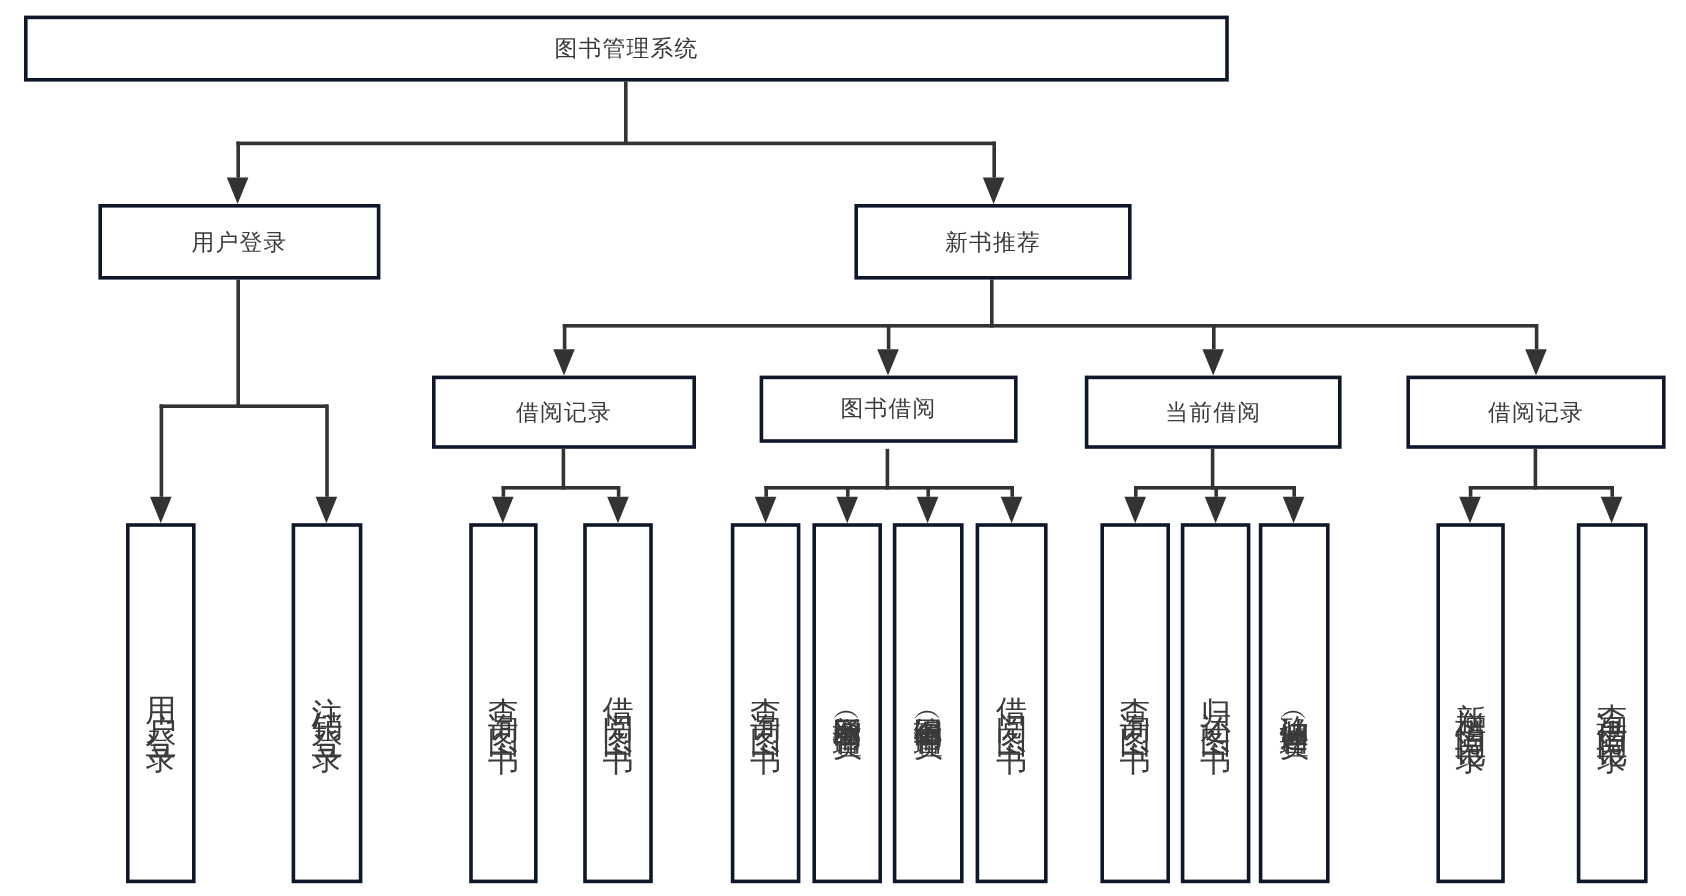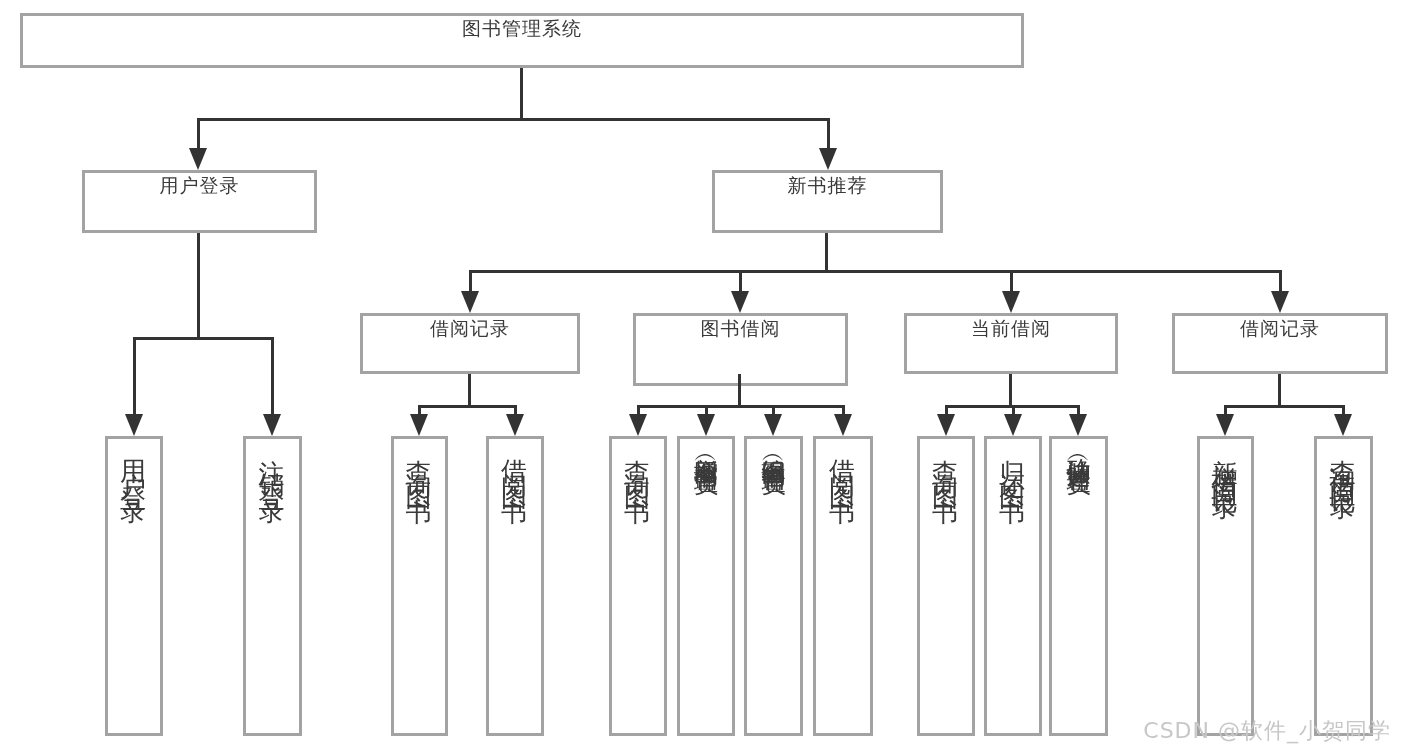--- a/index.html
+++ b/index.html
@@ -15,8 +15,9 @@
     position:absolute;
     box-sizing:border-box;
     background:#ffffff;
-    border:3px solid #a3a3a3;
+    border:3px solid #0f172a;
     display:flex;
+    align-items:center;
     justify-content:center;
     color:#3a3a3a;
   }

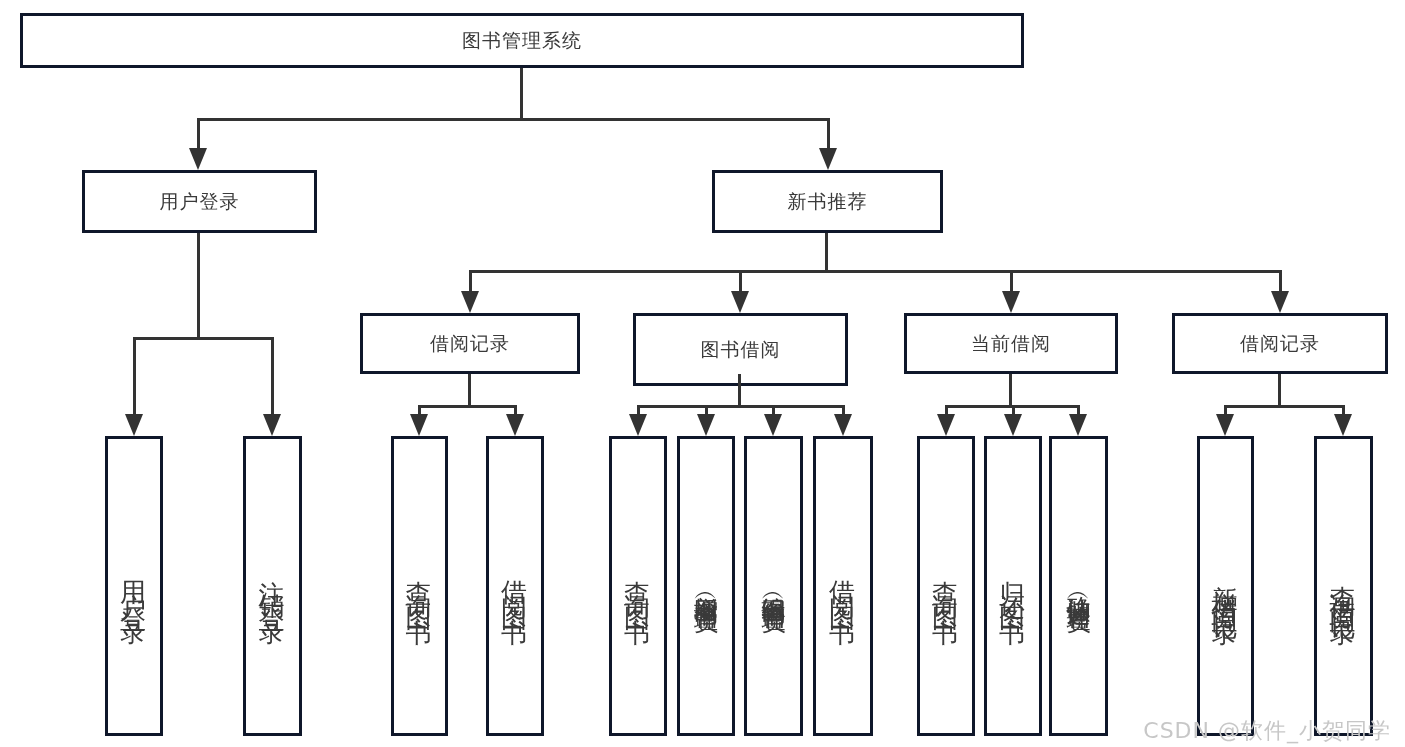--- a/index.html
+++ b/index.html
@@ -119,7 +119,7 @@
   <div class="box" style="left:360px;top:313px;width:220px;height:61px;">
     <span class="hlabel">借阅记录</span>
   </div>
-  <div class="box" style="left:633px;top:313px;width:215px;height:73px;">
+  <div class="box" style="left:633px;top:313px;width:215px;height:56px;">
     <span class="hlabel">图书借阅</span>
   </div>
   <div class="box" style="left:1172px;top:313px;width:216px;height:61px;">

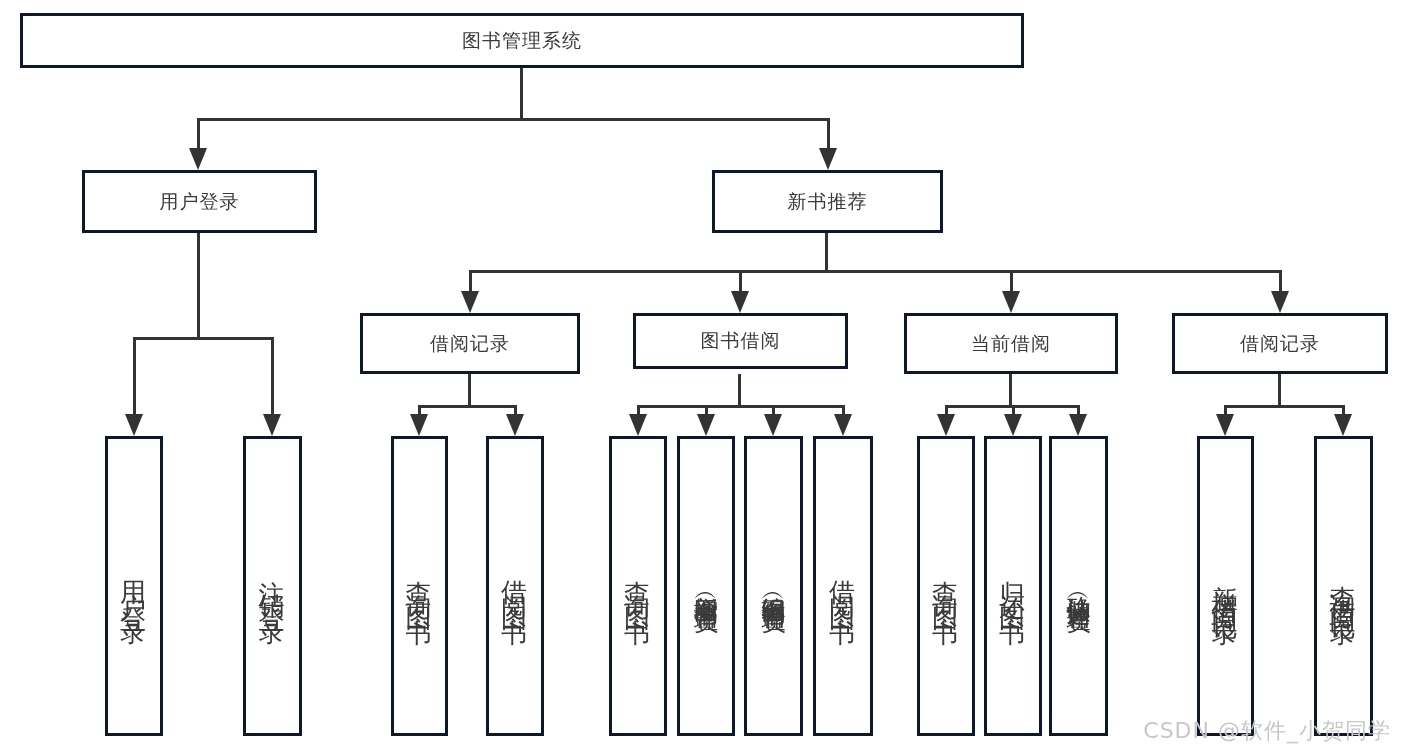--- a/index.html
+++ b/index.html
@@ -229,7 +229,6 @@
     <span class="vtext v6">查询借阅记录</span>
   </div>
 
-  <div class="watermark">CSDN @软件_小贺同学</div>
 
 </div>
 

